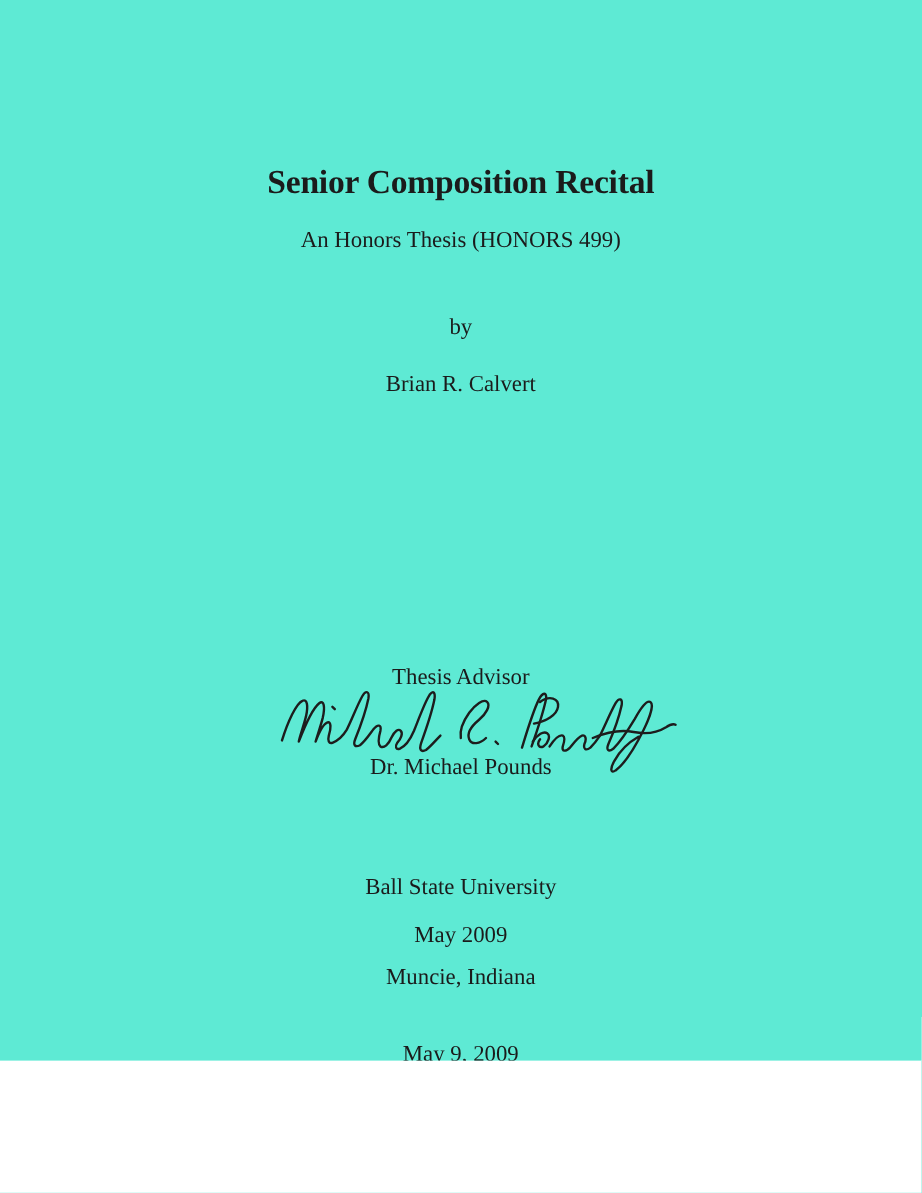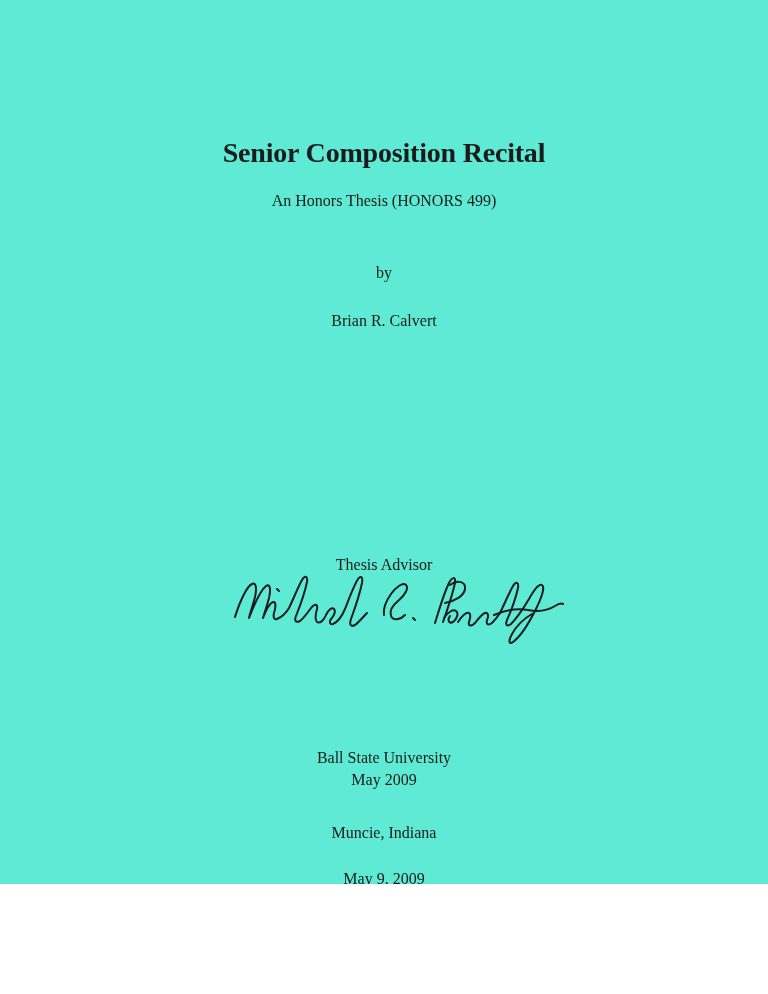--- a/index.html
+++ b/index.html
@@ -23,7 +23,7 @@
     width: 768px;
     text-align: center;
     margin: 0;
-    font-size: 16px;
+    font-size: 19px;
     line-height: 25px;
     white-space: pre;
   }

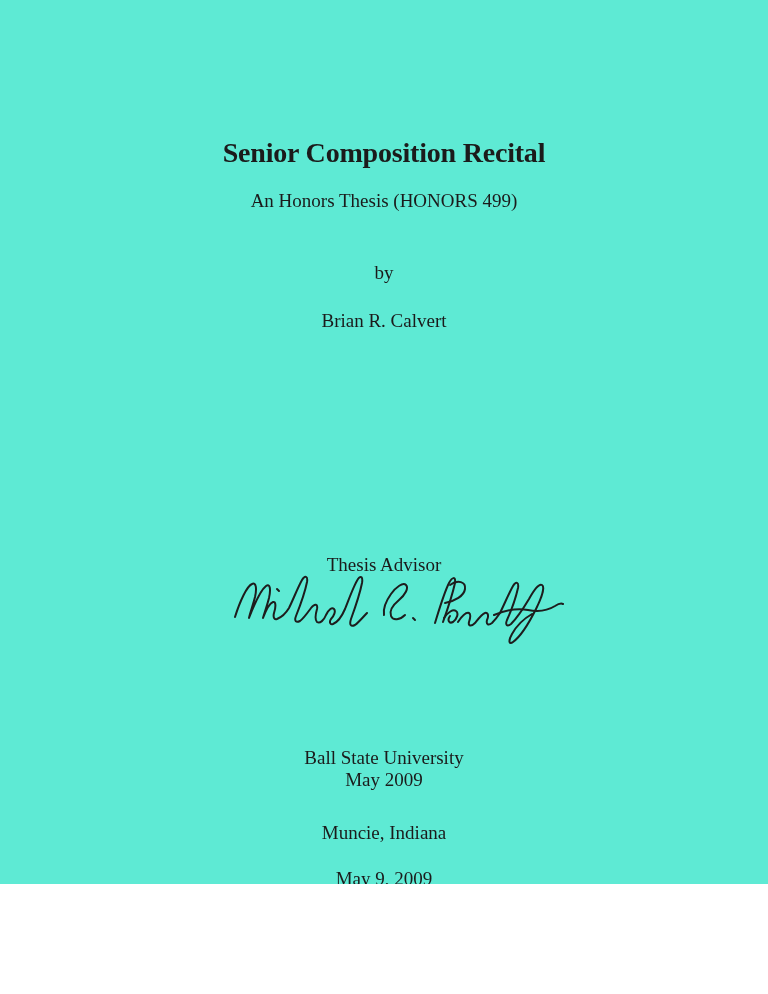--- a/index.html
+++ b/index.html
@@ -73,6 +73,7 @@
 
   <div class="line advisor">
     <p>Thesis Advisor</p>
+    <p>Dr. Michael Pounds</p>
   </div>
 
   <div class="signature-wrap" aria-label="Michael S. Pounds">

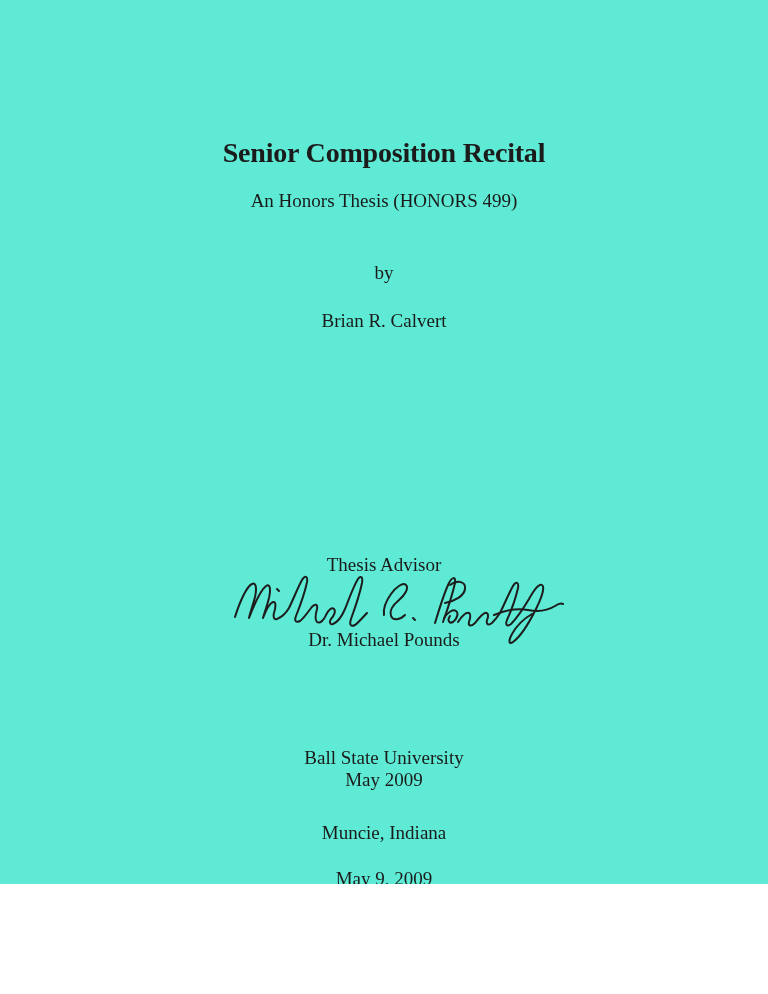--- a/index.html
+++ b/index.html
@@ -54,7 +54,7 @@
     stroke-linecap: round;
     stroke-linejoin: round;
   }
-  .institution { top: 695px; }
+  .institution { top: 677px; }
   .date        { top: 767px; text-align: center; }
   .graduation  { top: 816px; }
 </style>

